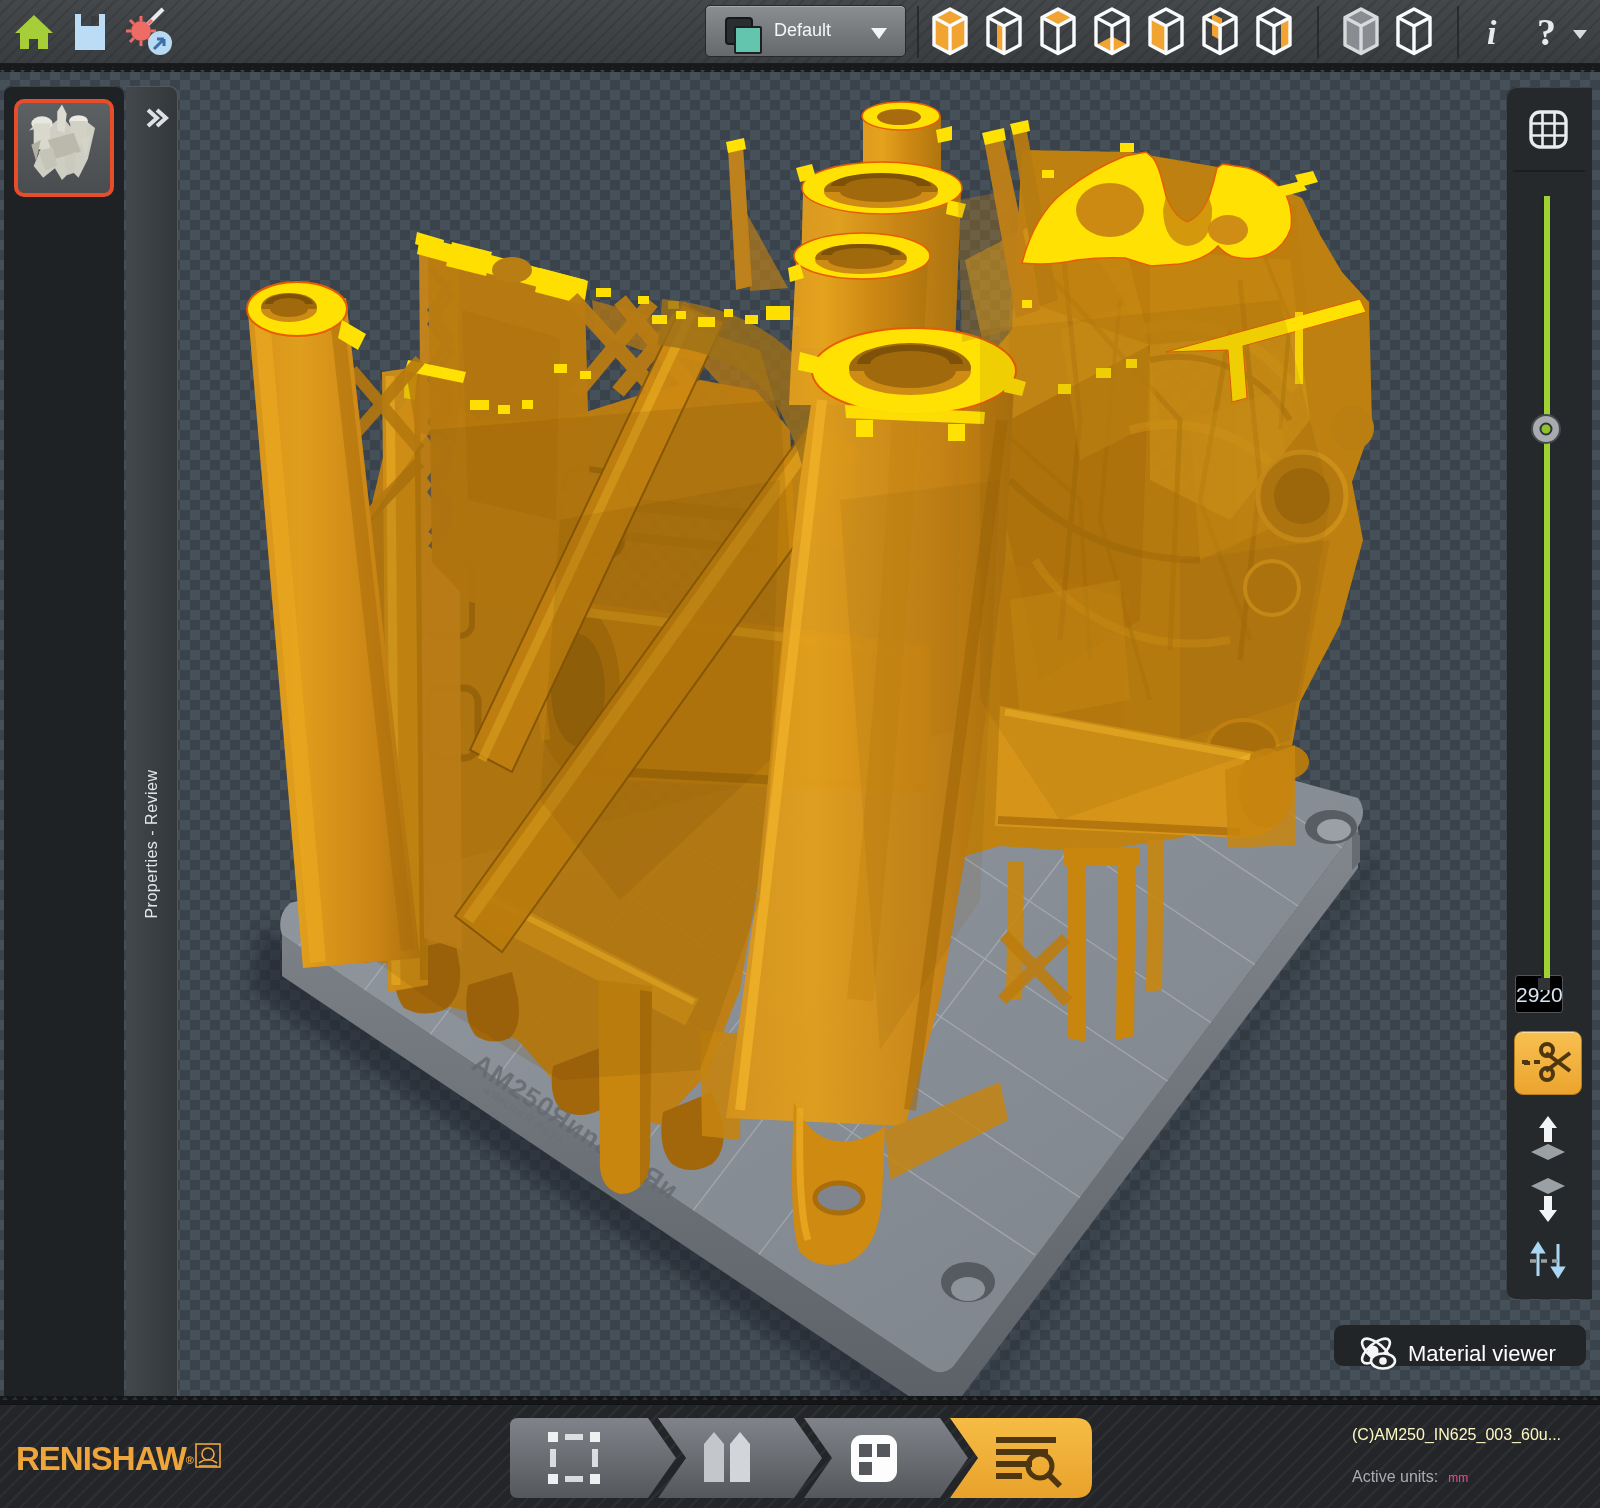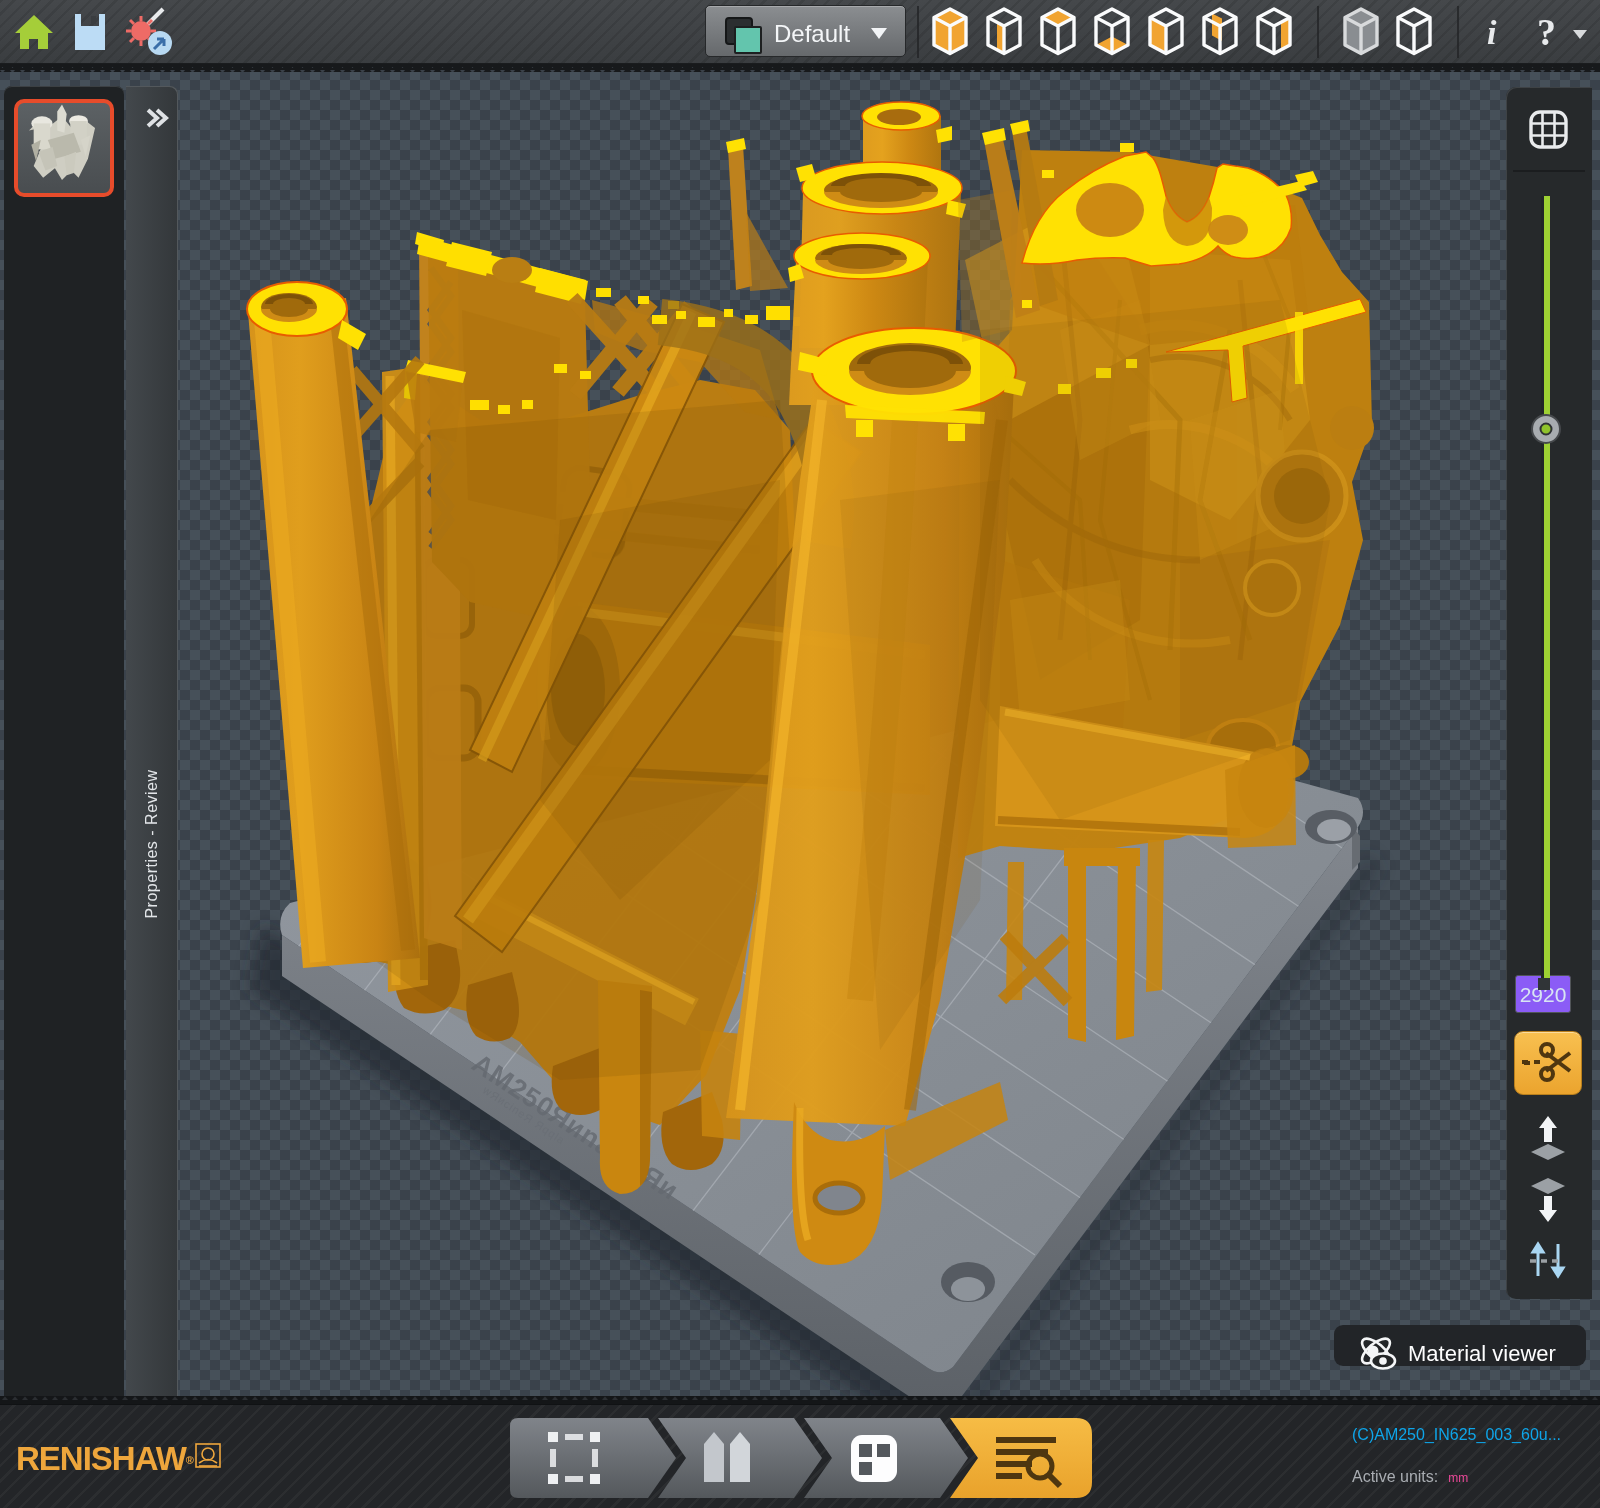--- a/index.html
+++ b/index.html
@@ -26,7 +26,7 @@
     border:2px solid #151718;border-radius:4px;}
   .ddown .sq2{position:absolute;left:28px;top:20px;width:24px;height:24px;background:#63c5ad;
     border:2px solid #1d1f20;border-radius:2px;}
-  .ddown .lbl{position:absolute;left:68px;top:14px;font-size:24px;color:#f4f6f8;}
+  .ddown .lbl{position:absolute;left:68px;top:14px;font-size:18px;color:#f4f6f8;}
   .ddown .car{position:absolute;right:18px;top:22px;width:0;height:0;
     border-left:8px solid transparent;border-right:8px solid transparent;border-top:11px solid #f2f4f6;}
   

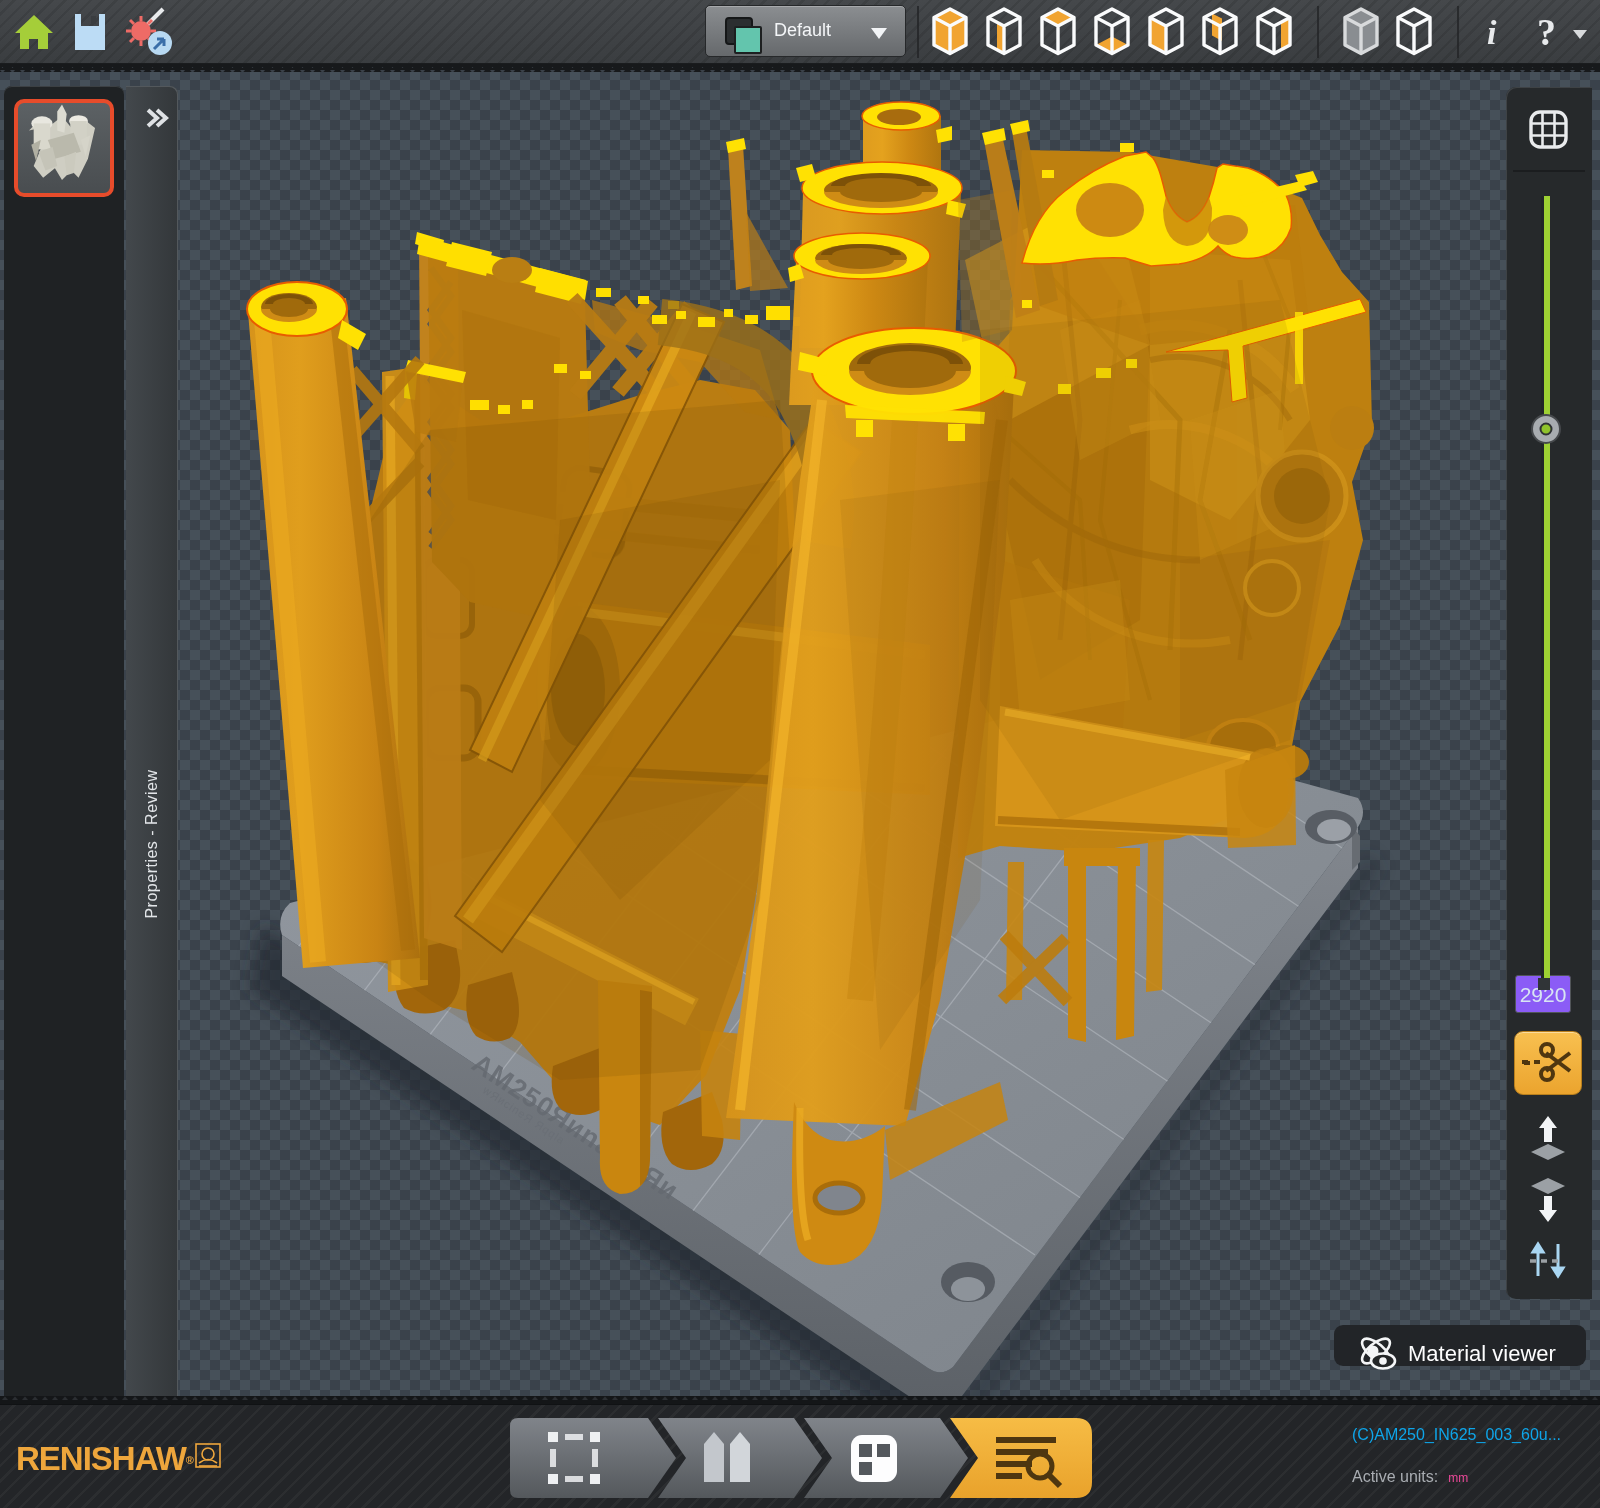--- a/index.html
+++ b/index.html
@@ -42,7 +42,7 @@
   
   #rpanel{position:absolute;left:1506px;top:87px;width:86px;height:1212px;
     background:#26292b;border-radius:10px 0 0 10px;box-shadow:inset 1px 1px 0 #3e4245;}
-  #rp2920{position:absolute;left:9px;top:888px;width:56px;height:38px;background:#8b5cf6;
+  #rp2920{position:absolute;left:9px;top:888px;width:48px;height:38px;background:#000000;
     border:1px solid #515559;border-radius:3px;color:#d8e5f3;font-size:21px;text-align:center;
     line-height:38px;box-sizing:border-box;}
   #rpcut{position:absolute;left:8px;top:944px;width:68px;height:64px;border-radius:9px;

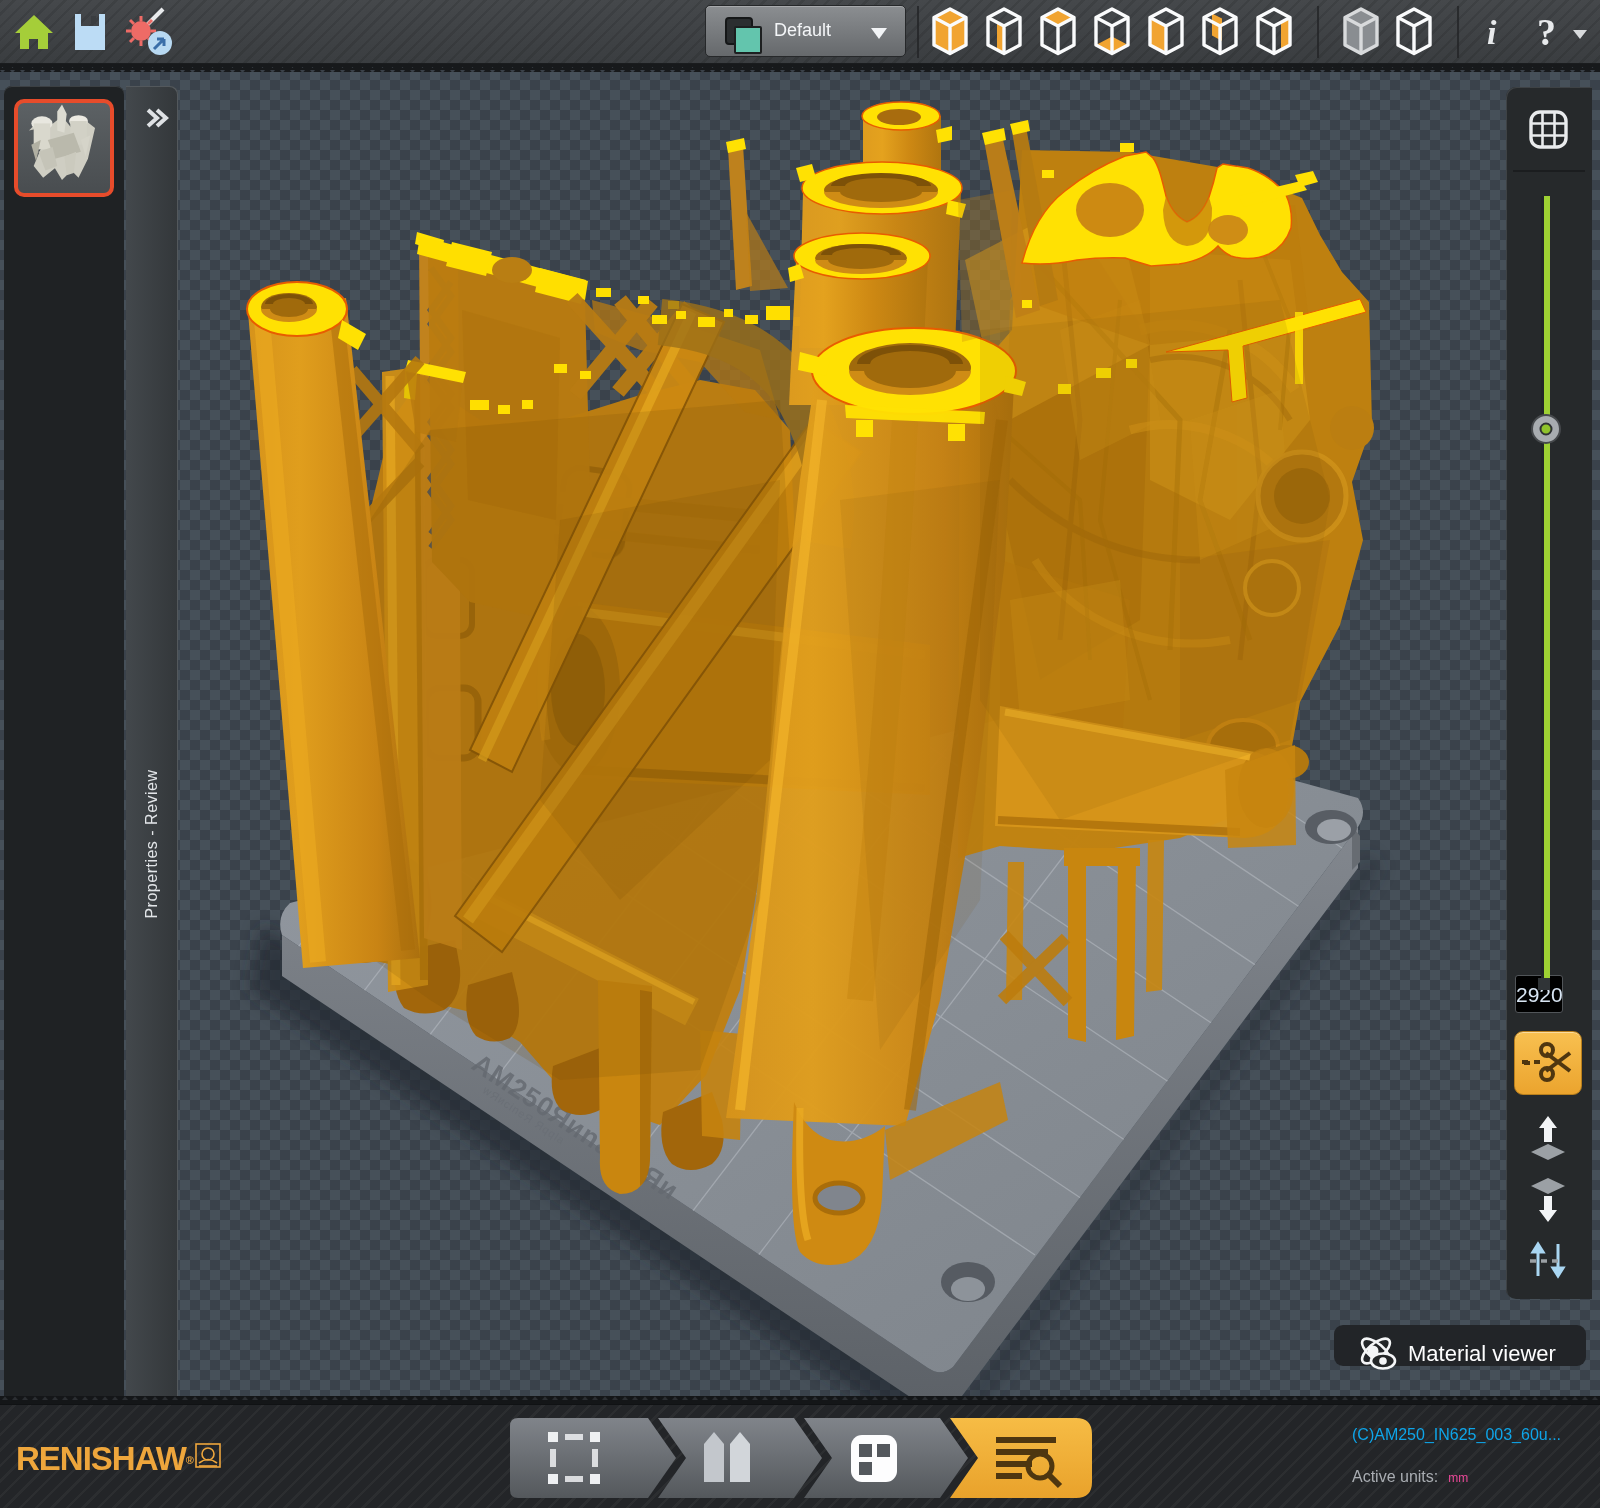--- a/index.html
+++ b/index.html
@@ -58,7 +58,7 @@
   #renishaw{position:absolute;left:16px;top:38px;font-size:33px;font-weight:bold;color:#eea63c;
     letter-spacing:-1px;text-align:center;}
   #renishaw .r{font-size:11px;vertical-align:6px;letter-spacing:0;}
-  #btext1{position:absolute;left:1352px;top:24px;font-size:16px;color:#0ea5e9;}
+  #btext1{position:absolute;left:1352px;top:24px;font-size:16px;color:#fef9c3;}
   #btext2{position:absolute;left:1352px;top:66px;font-size:16px;color:#a9adb2;}
   #btext2 .mm{color:#ec4899;font-size:12px;padding-left:10px;}
   svg{position:absolute;left:0;top:0;}

